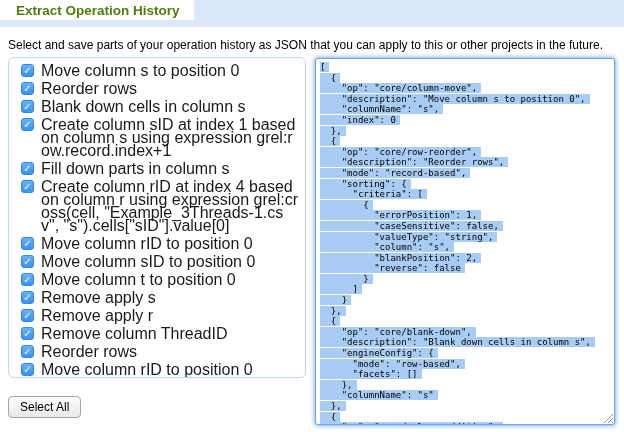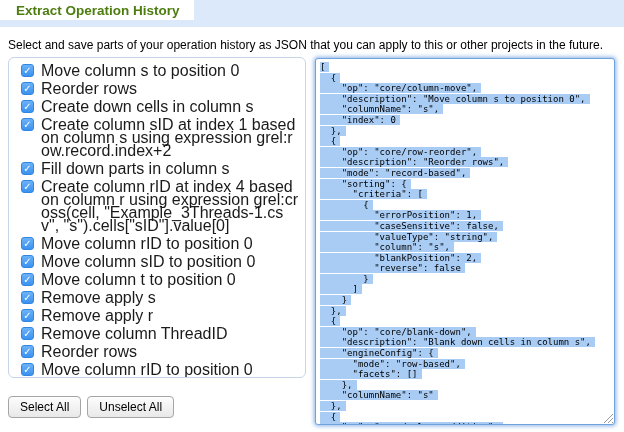--- a/index.html
+++ b/index.html
@@ -102,7 +102,7 @@
       </div>
       <div class="op-row">
         <span class="cb">✓</span>
-        <span class="op-label">Create down cells in column s</span>
+        <span class="op-label">Blank down cells in column s</span>
       </div>
       <div class="op-row">
         <span class="cb">✓</span>

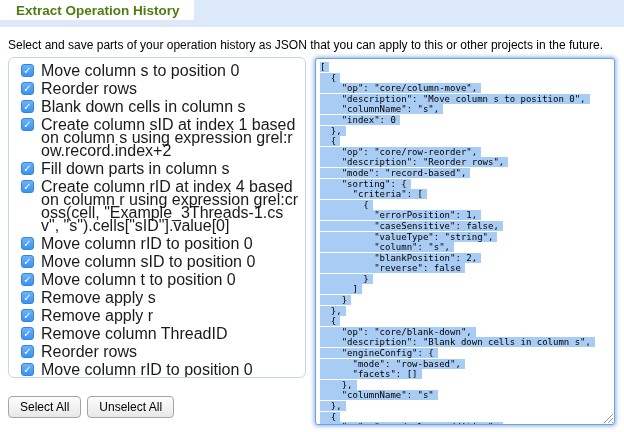--- a/index.html
+++ b/index.html
@@ -106,7 +106,7 @@
       </div>
       <div class="op-row">
         <span class="cb">✓</span>
-        <span class="op-label">Create column sID at index 1 based on column s using expression grel:row.record.index+2</span>
+        <span class="op-label">Create column sID at index 1 based on column s using expression grel:row.record.index+1</span>
       </div>
       <div class="op-row">
         <span class="cb">✓</span>

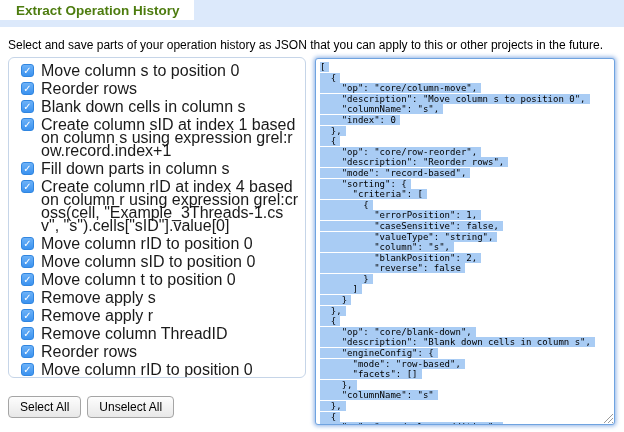--- a/index.html
+++ b/index.html
@@ -205,7 +205,6 @@
 
   <div class="btn-row">
     <button class="btn">Select All</button>
-    <button class="btn">Unselect All</button>
   </div>
 
 </div>

